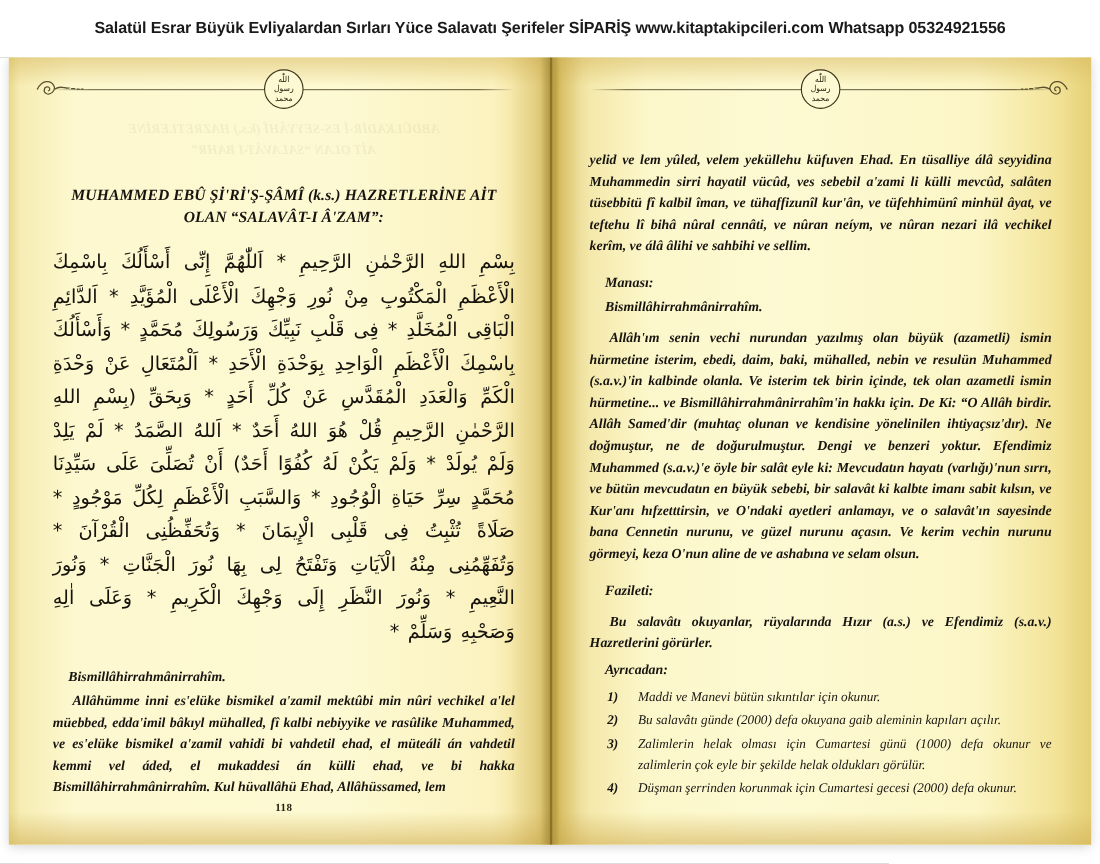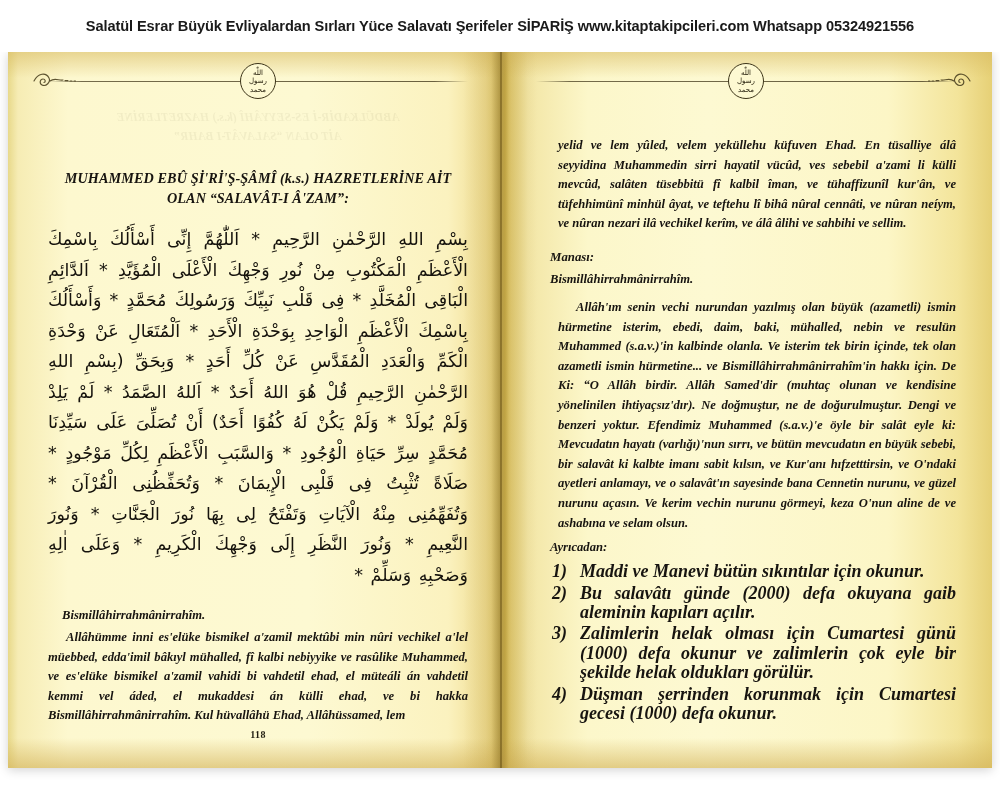--- a/index.html
+++ b/index.html
@@ -218,7 +218,6 @@
     line-height: 19.6px;
     color: #171410;
     text-align: justify;
-    margin-left: 22px;
   }
   .rp-top { margin-top: 34px; }
   .rp-indent { text-indent: 18px; }

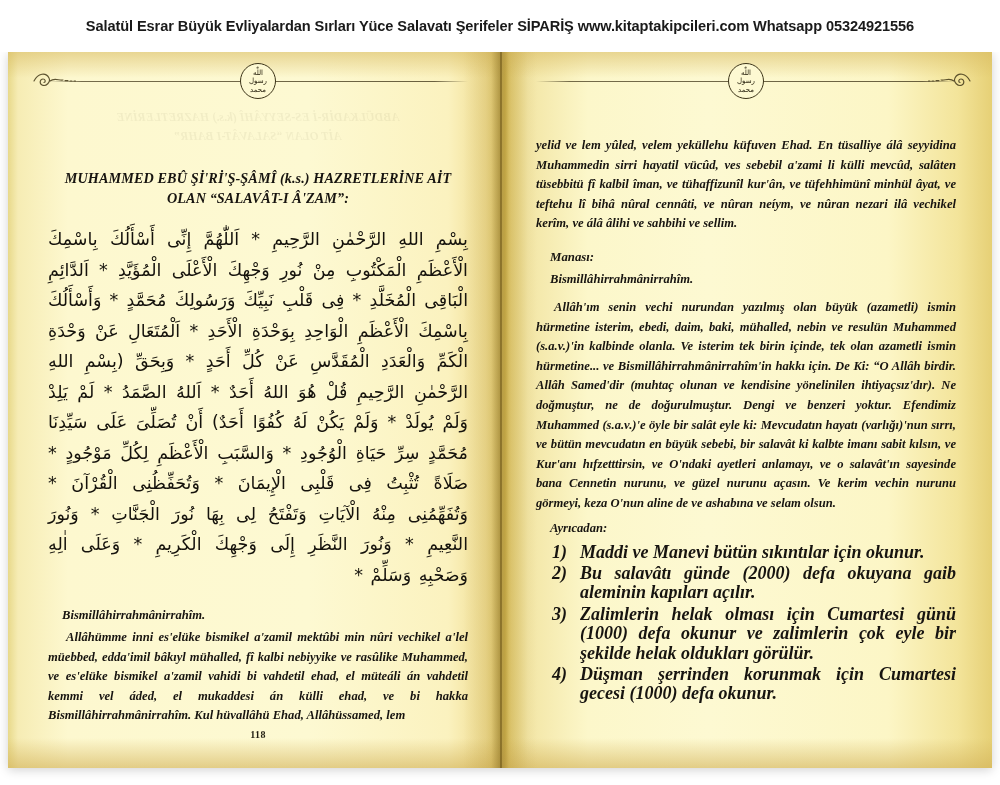--- a/index.html
+++ b/index.html
@@ -365,6 +365,7 @@
 
         <div class="rp-para rp-indent rp-gap">Allâh'ım senin vechi nurundan yazılmış olan büyük (azametli) ismin hürmetine isterim, ebedi, daim, baki, mühalled, nebin ve resulün Muhammed (s.a.v.)'in kalbinde olanla. Ve isterim tek birin içinde, tek olan azametli ismin hürmetine... ve Bismillâhirrahmânirrahîm'in hakkı için. De Ki: “O Allâh birdir. Allâh Samed'dir (muhtaç olunan ve kendisine yönelinilen ihtiyaçsız'dır). Ne doğmuştur, ne de doğurulmuştur. Dengi ve benzeri yoktur. Efendimiz Muhammed (s.a.v.)'e öyle bir salât eyle ki: Mevcudatın hayatı (varlığı)'nun sırrı, ve bütün mevcudatın en büyük sebebi, bir salavât ki kalbte imanı sabit kılsın, ve Kur'anı hıfzetttirsin, ve O'ndaki ayetleri anlamayı, ve o salavât'ın sayesinde bana Cennetin nurunu, ve güzel nurunu açasın. Ve kerim vechin nurunu görmeyi, keza O'nun aline de ve ashabına ve selam olsun.</div>
 
+        <div class="rp-section">Fazileti:</div>
 
 
         <div class="rp-sub">Ayrıcadan:</div>

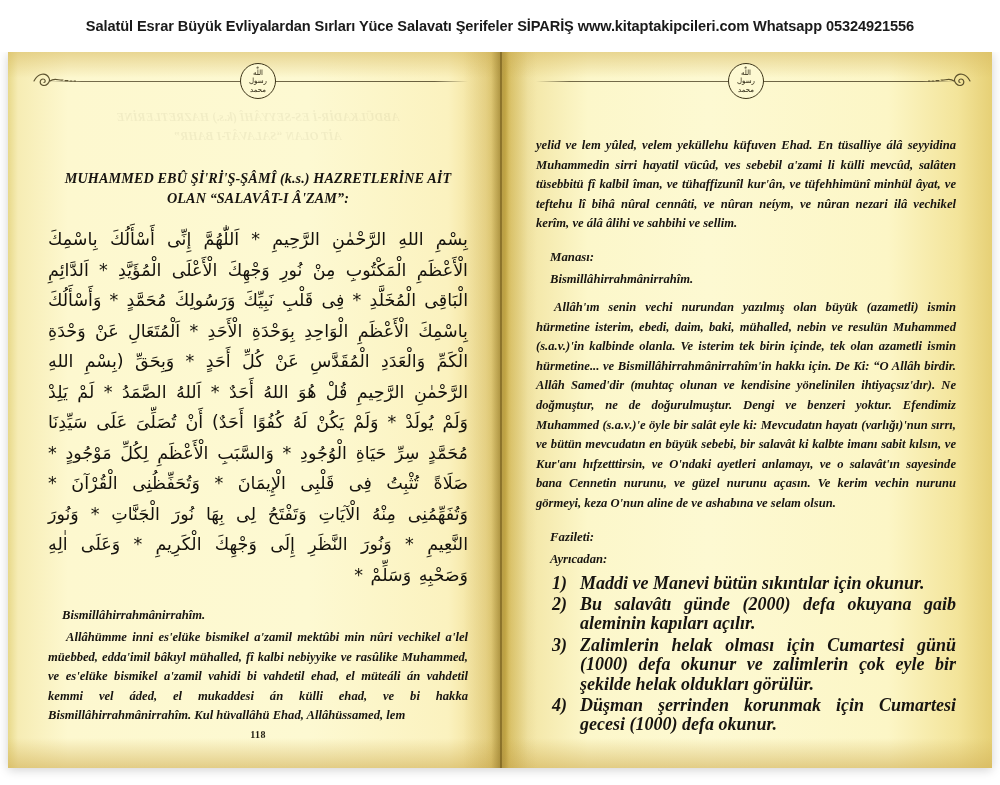--- a/index.html
+++ b/index.html
@@ -367,6 +367,7 @@
 
         <div class="rp-section">Fazileti:</div>
 
+        <div class="rp-para rp-indent rp-gap">Bu salavâtı okuyanlar, rüyalarında Hızır (a.s.) ve Efendimiz (s.a.v.) Hazretlerini görürler.</div>
 
         <div class="rp-sub">Ayrıcadan:</div>
 

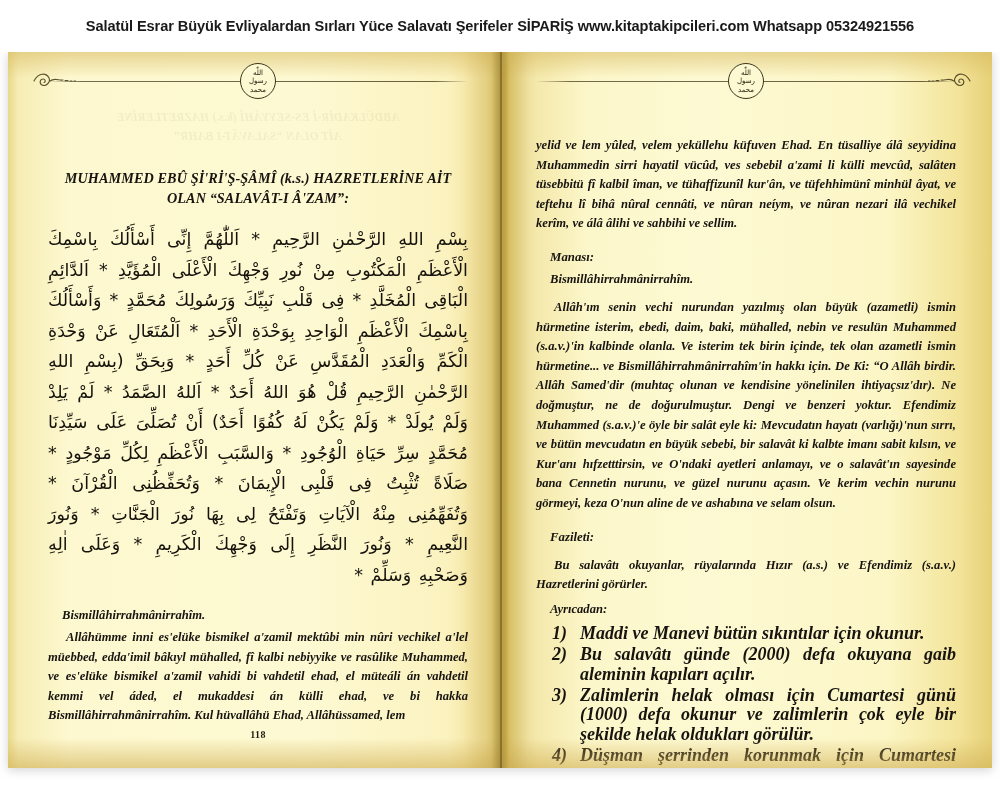--- a/index.html
+++ b/index.html
@@ -252,8 +252,8 @@
     counter-increment: fz;
     font-family: "Liberation Serif", serif;
     font-style: italic;
-    font-weight: 700;
-    font-size: 18px;
+    font-weight: 400;
+    font-size: 12px;
     line-height: 19.4px;
     color: #171410;
     text-align: justify;

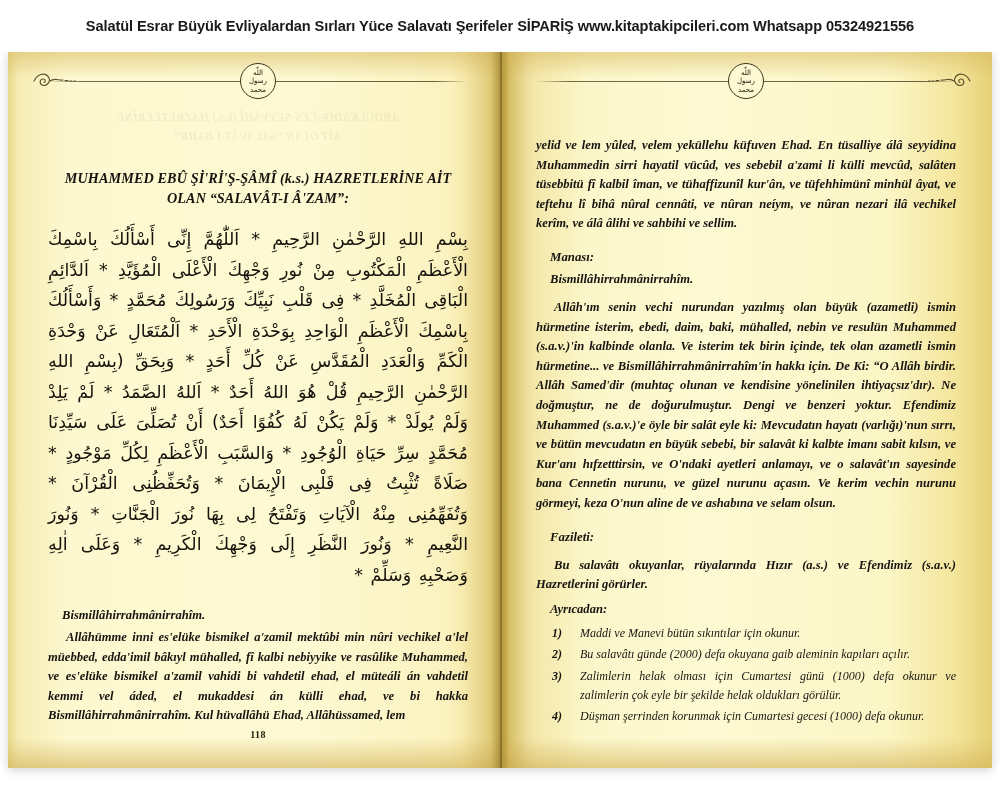--- a/index.html
+++ b/index.html
@@ -375,7 +375,7 @@
           <li>Maddi ve Manevi bütün sıkıntılar için okunur.</li>
           <li>Bu salavâtı günde (2000) defa okuyana gaib aleminin kapıları açılır.</li>
           <li>Zalimlerin helak olması için Cumartesi günü (1000) defa okunur ve zalimlerin çok eyle bir şekilde helak oldukları görülür.</li>
-          <li>Düşman şerrinden korunmak için Cumartesi gecesi (1000) defa okunur.</li>
+          <li>Düşman şerrinden korunmak için Cumartesi gecesi (2000) defa okunur.</li>
         </ol>
 
       </div>

